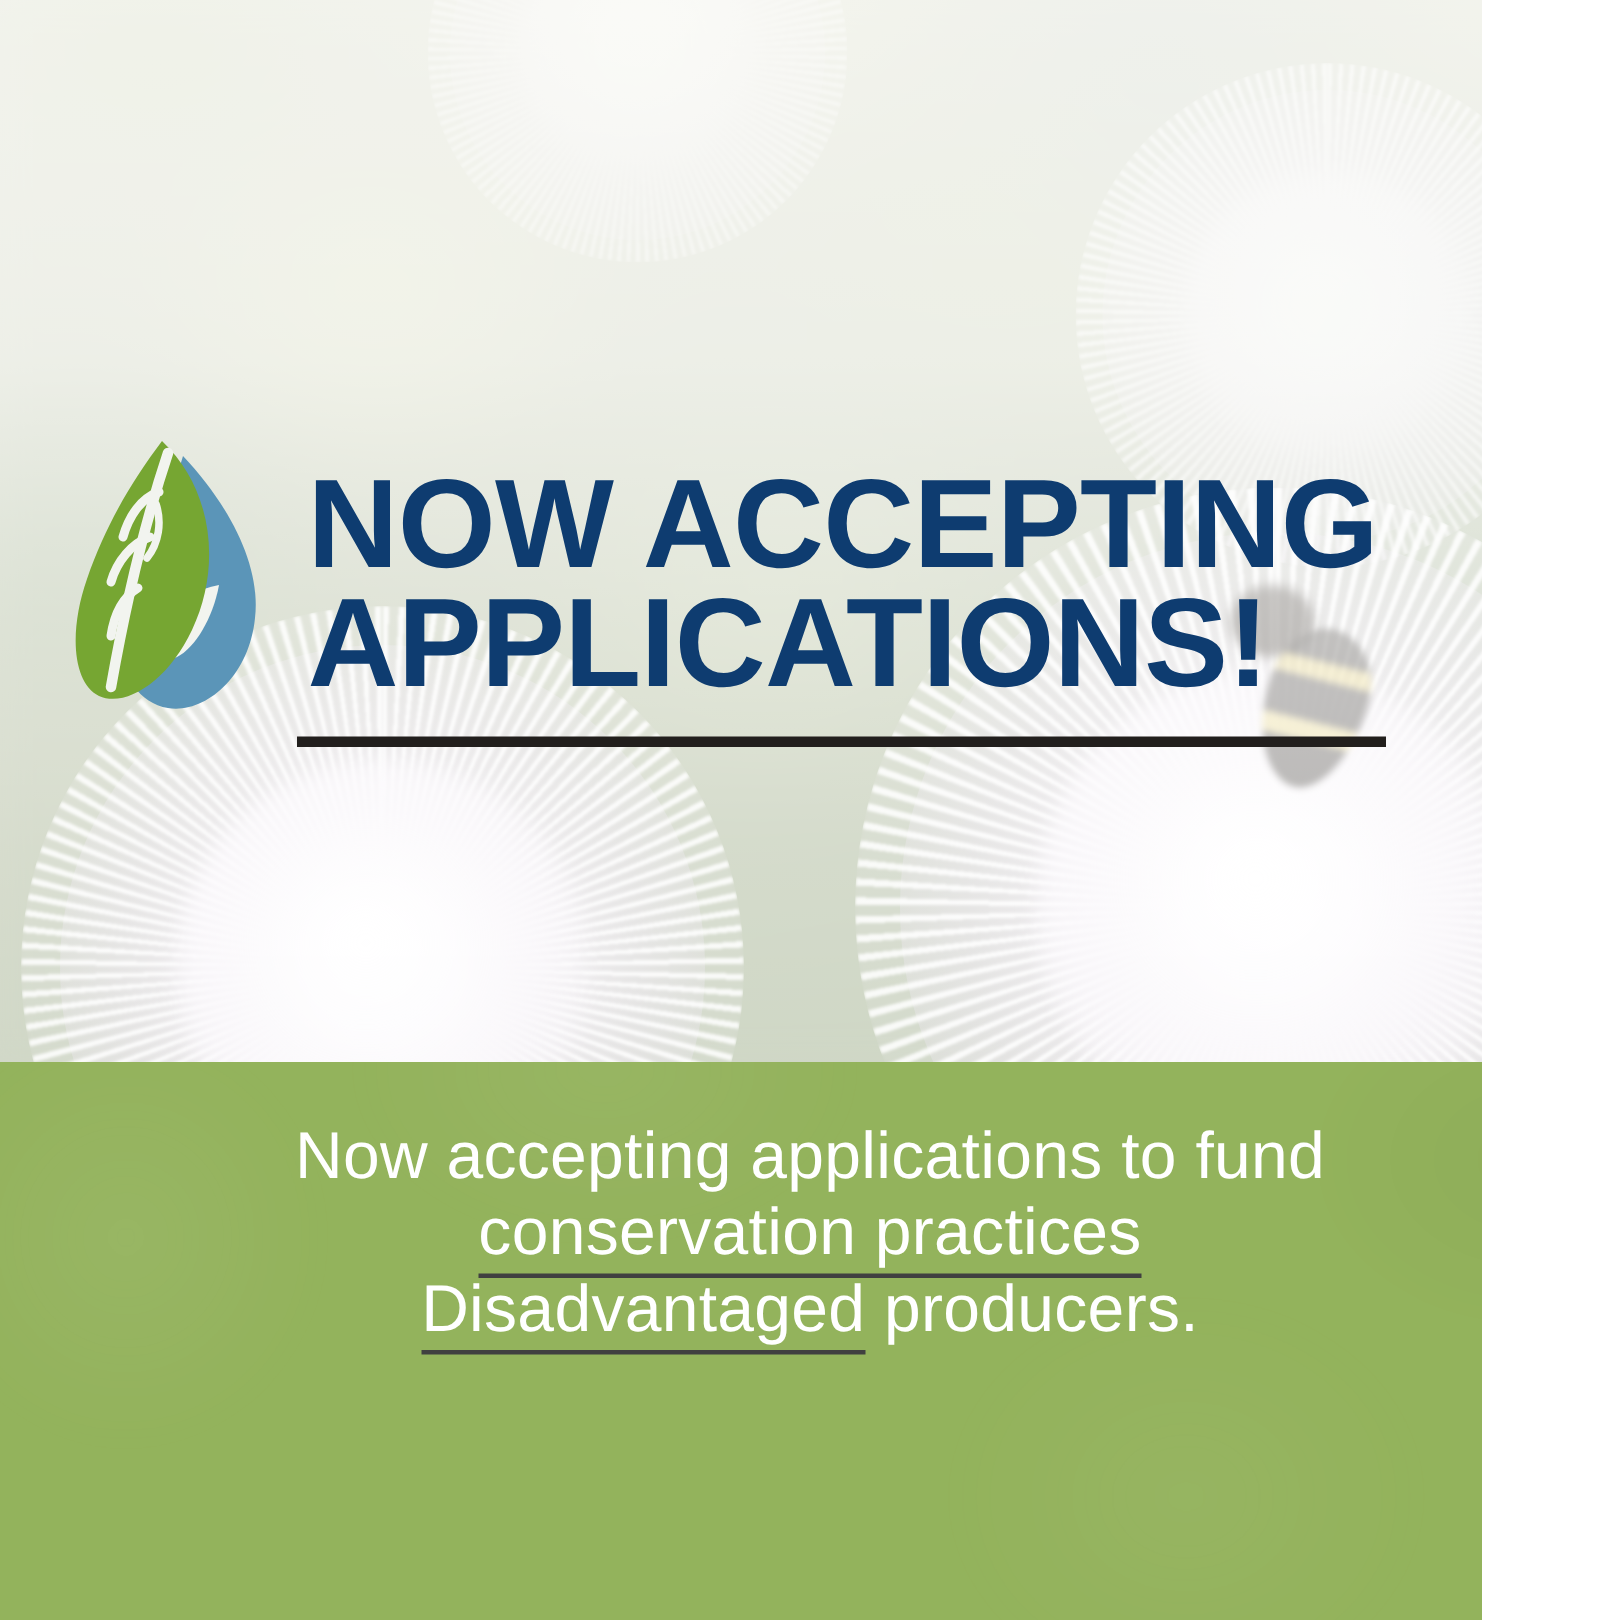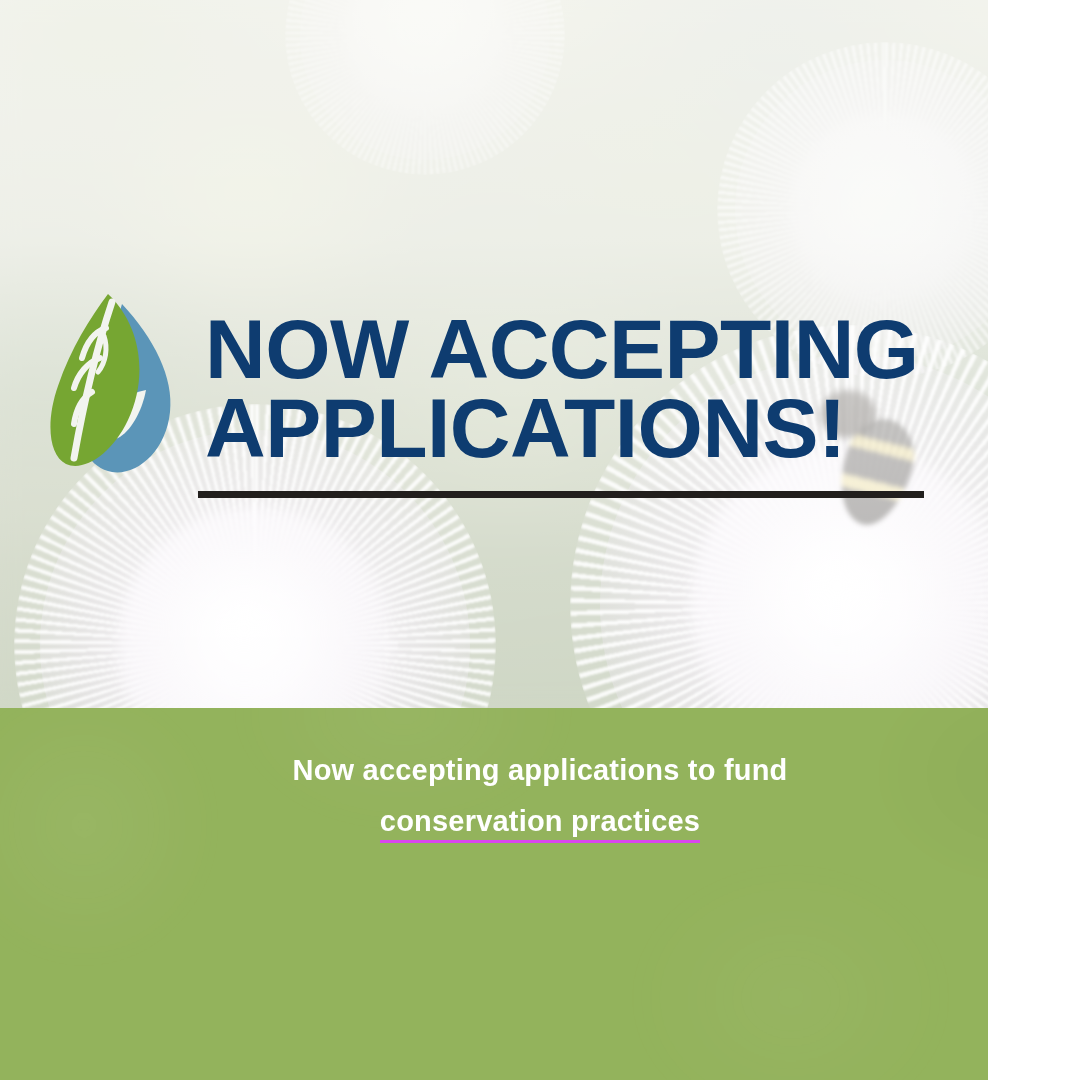--- a/index.html
+++ b/index.html
@@ -201,8 +201,8 @@
     text-align: center;
     color: #ffffff;
     font-family: "Liberation Sans", sans-serif;
-    font-weight: 700;
-    font-size: 29px;
+    font-weight: 400;
+    font-size: 44px;
     line-height: 51px;
     letter-spacing: .2px;
   }

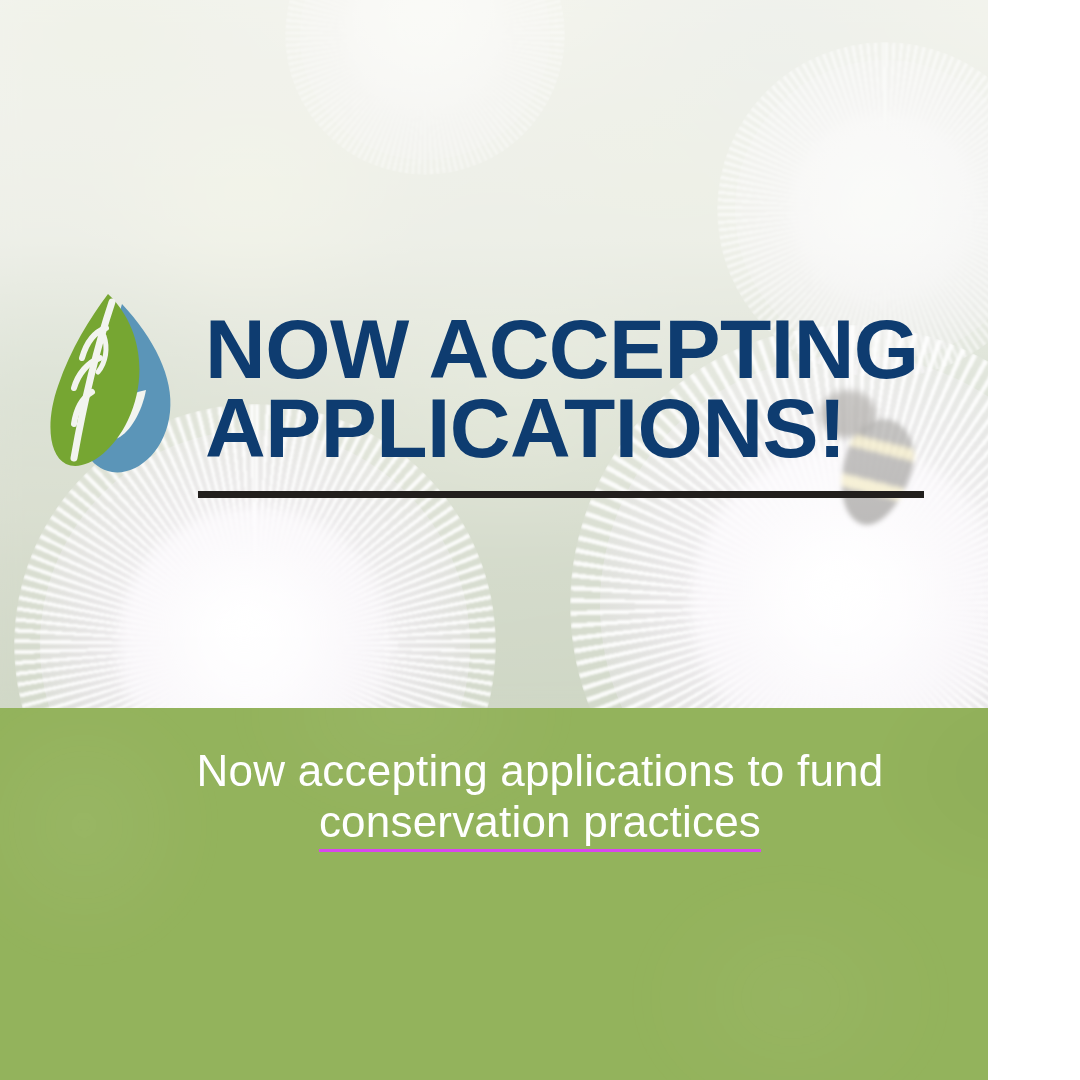--- a/index.html
+++ b/index.html
@@ -209,7 +209,7 @@
   .body-copy .ln { display: block; }
   .body-copy u {
     text-decoration: none;
-    border-bottom: 3px solid #d946ef;
+    border-bottom: 3px solid #404040;
     padding-bottom: 3px;
   }
 </style>

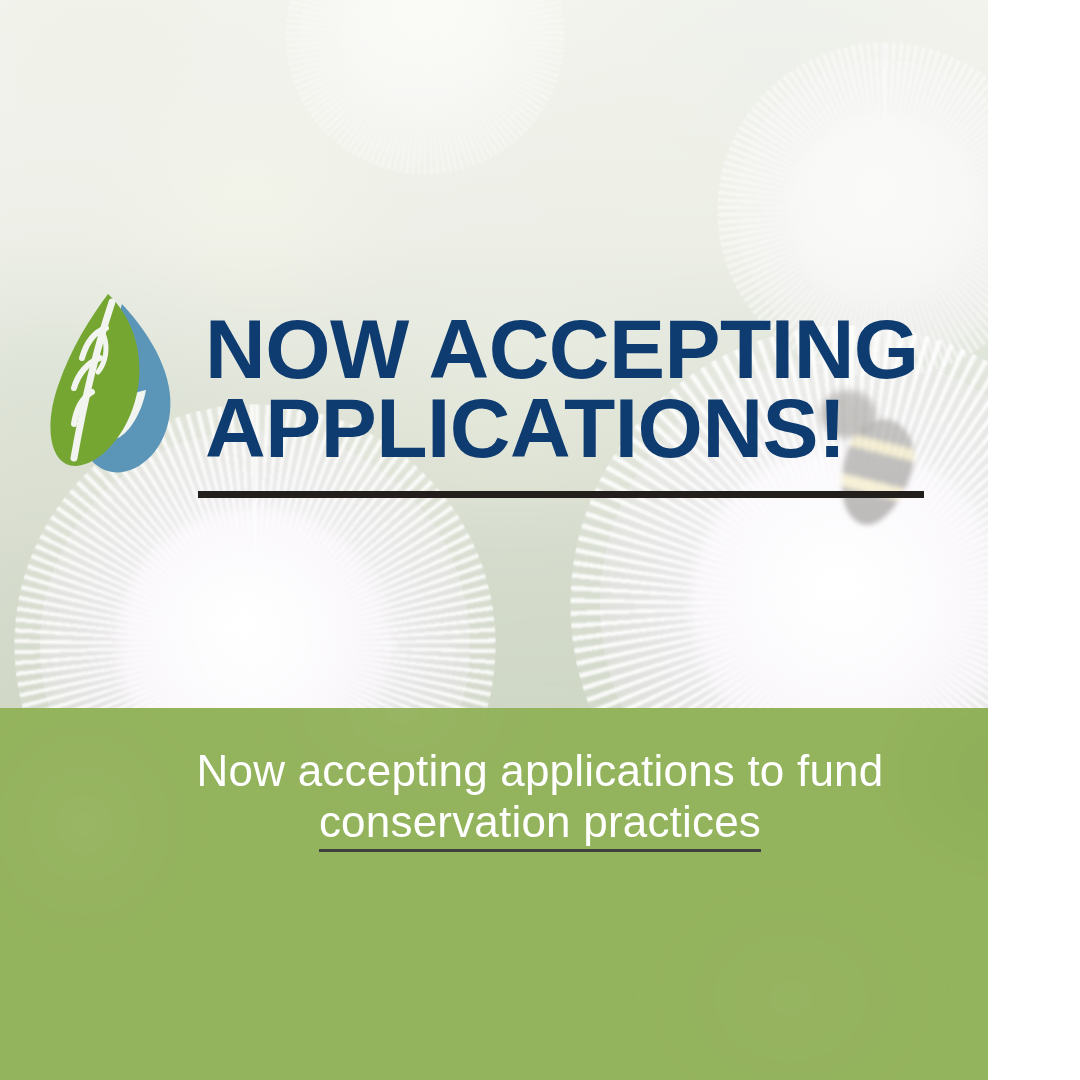--- a/index.html
+++ b/index.html
@@ -265,6 +265,7 @@
   <div class="body-copy">
     <span class="ln"><span>Now accepting applications to fund</span></span>
     <span class="ln"><u>conservation practices</u></span>
+    <span class="ln"><u>Disadvantaged</u><span> producers.</span></span>
   </div>
 
 </div>

